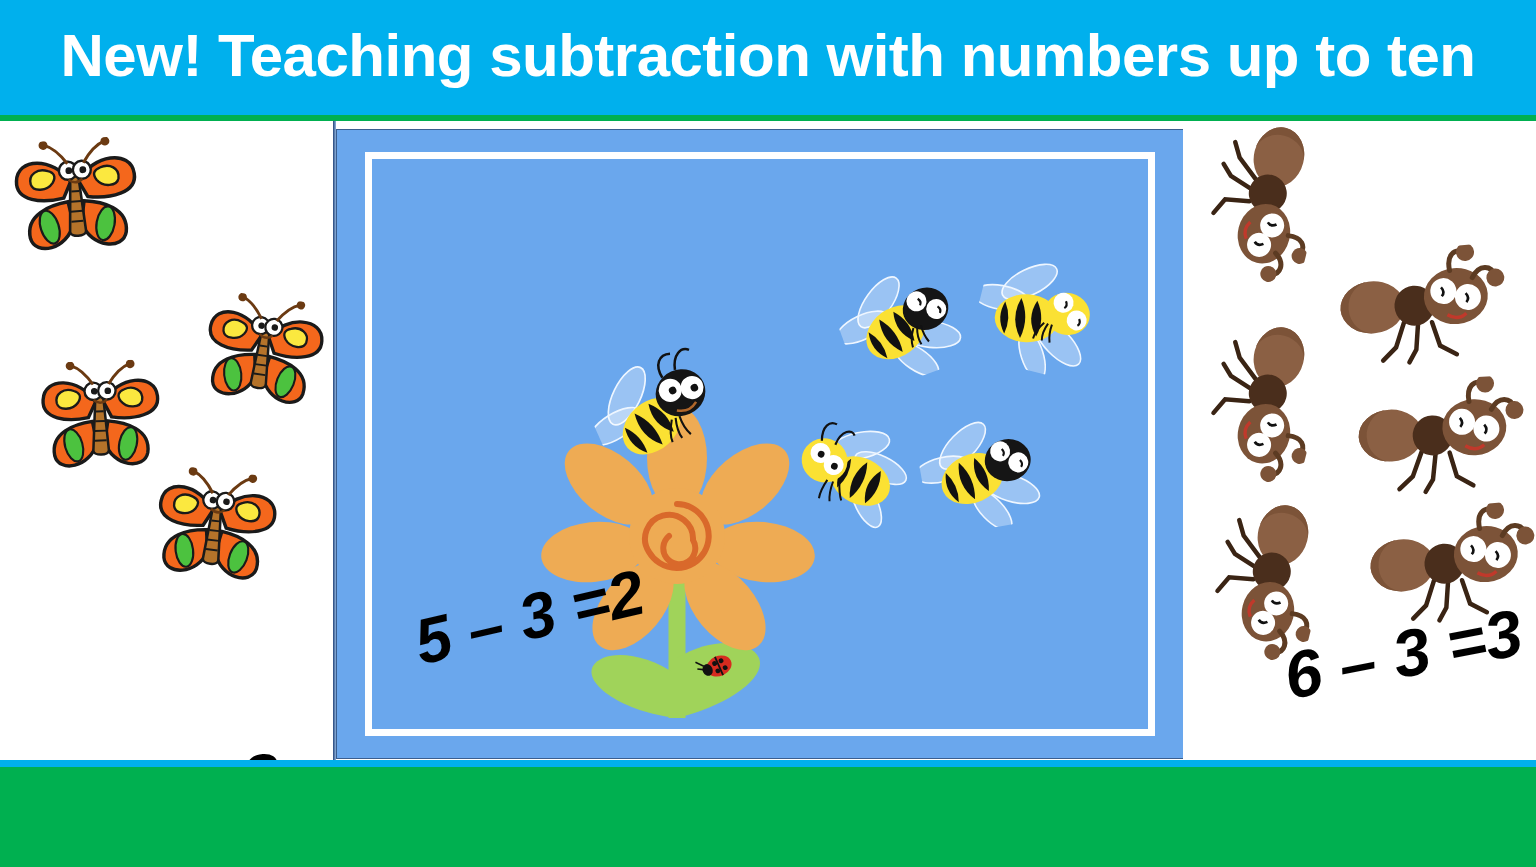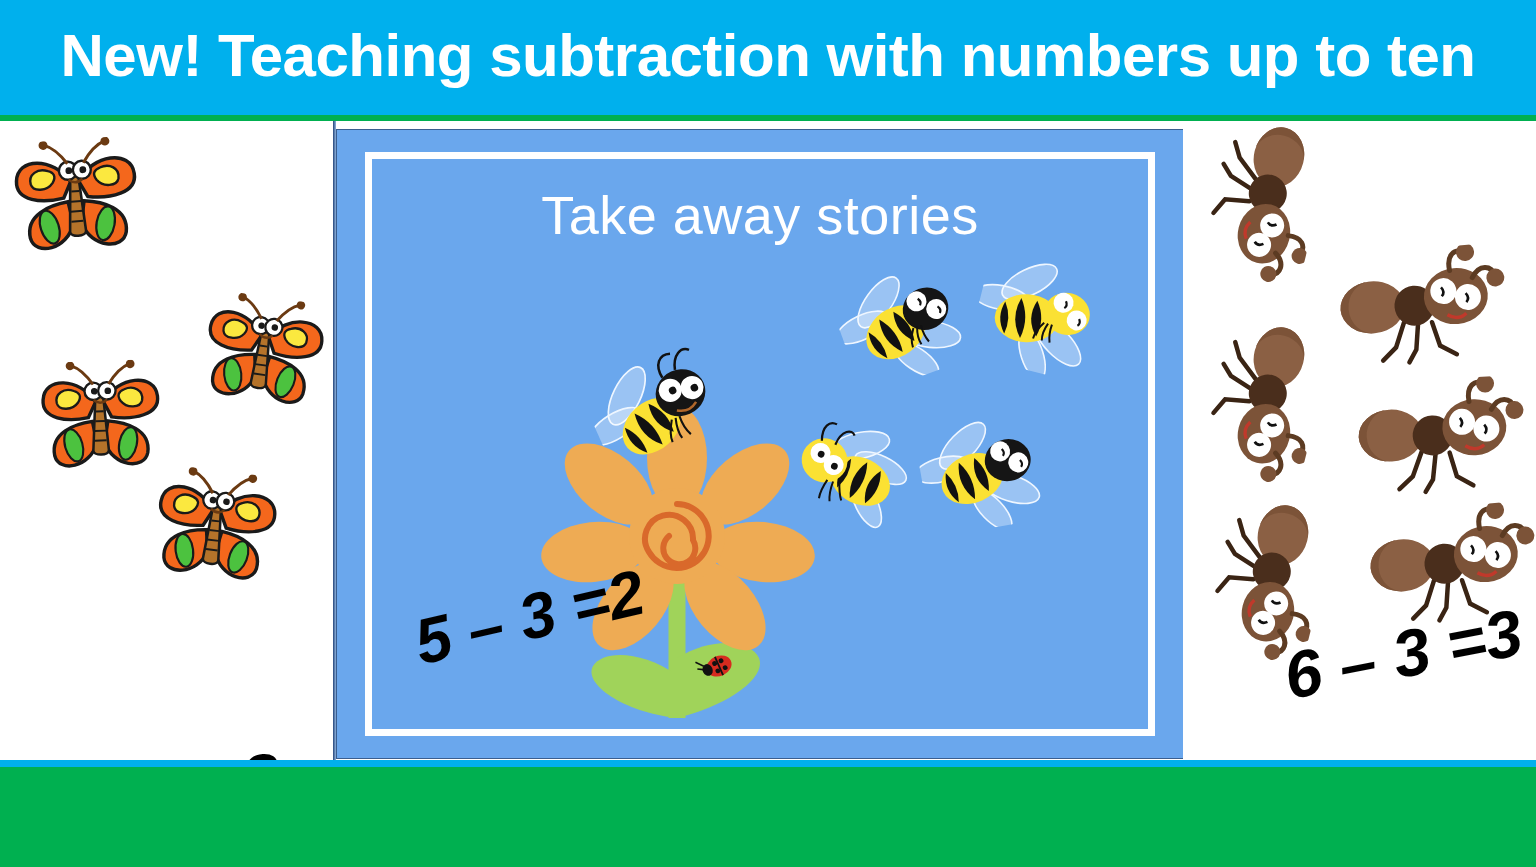--- a/index.html
+++ b/index.html
@@ -245,7 +245,6 @@
   <div id="slide">
     <div id="slide-inner-border"></div>
 
-    <div id="slide-title">Take away stories</div>
 
     <div id="flower">
       <svg width="280" height="330" viewBox="0 0 280 330">

